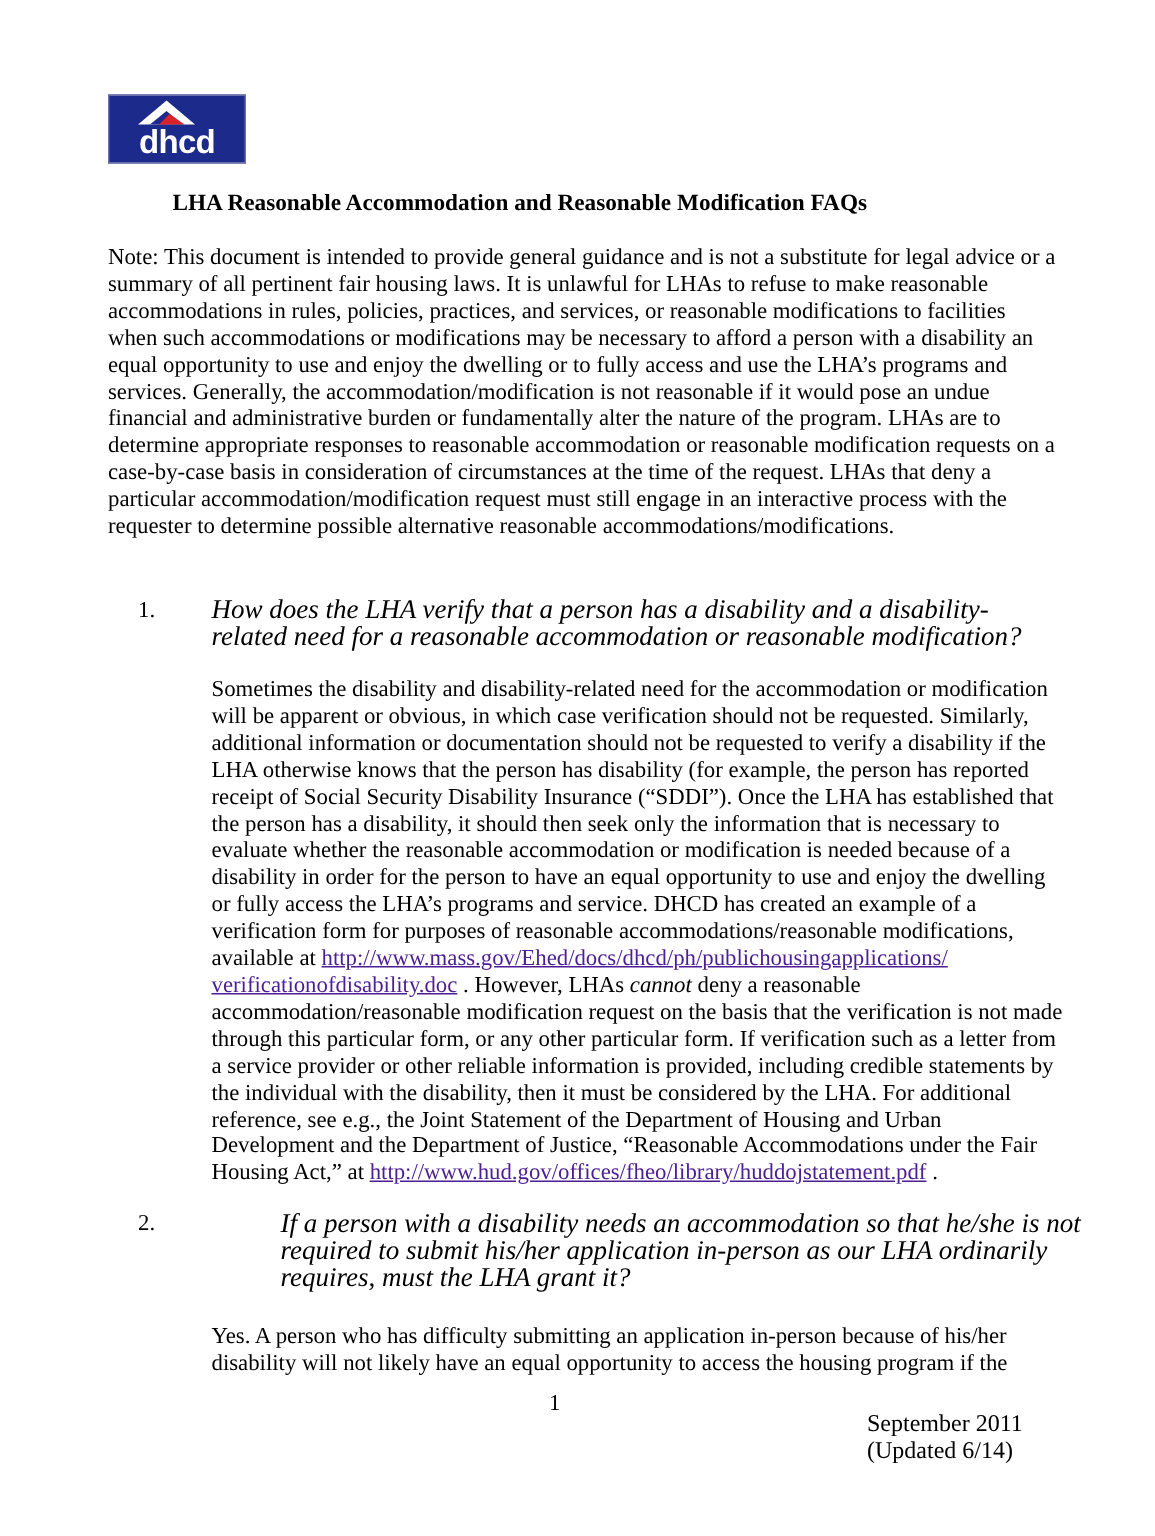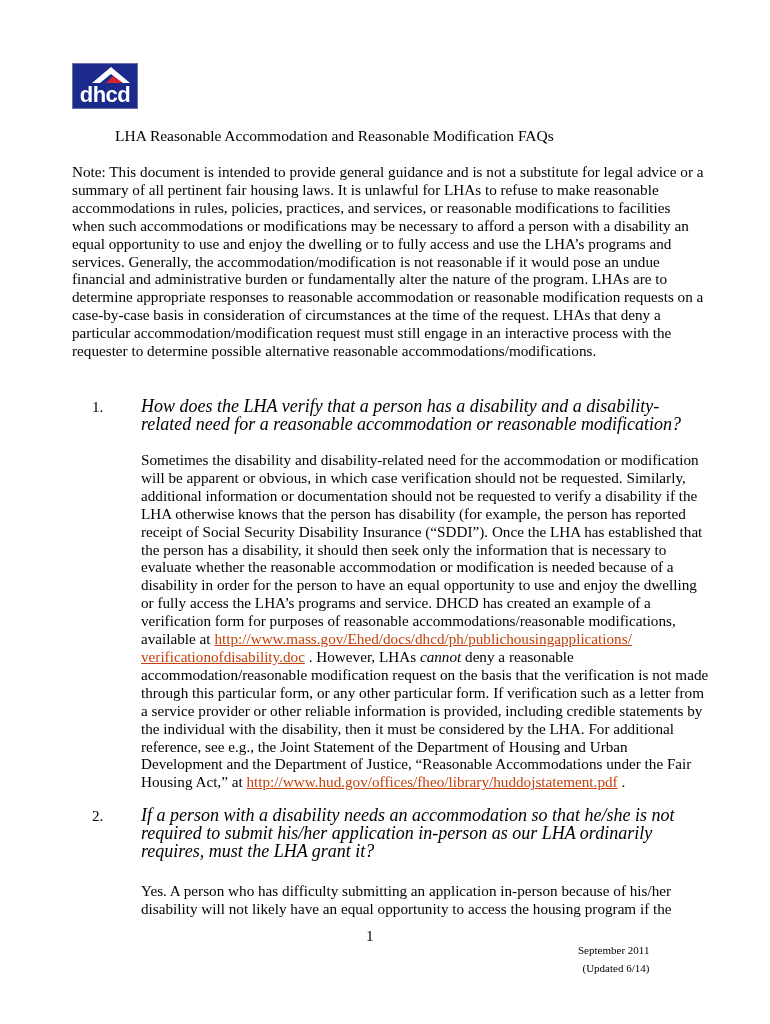--- a/index.html
+++ b/index.html
@@ -5,7 +5,7 @@
   html, body { margin:0; padding:0; background:#ffffff; }
   body { width:770px; height:1024px; position:relative; overflow:hidden;
          font-family:"Liberation Serif", serif; color:#000; }
-  .logo { position:absolute; left:72px; top:63px; width:66px; height:46px;
+  .logo { position:absolute; left:72px; top:63px; width:92px; height:46px;
           background:#1c2a8c; border:1px solid #6a70a8; box-sizing:border-box; }
   .logo svg { position:absolute; left:0; top:0; }
   .logo-text { position:absolute; left:0; right:0; bottom:1px; text-align:center;

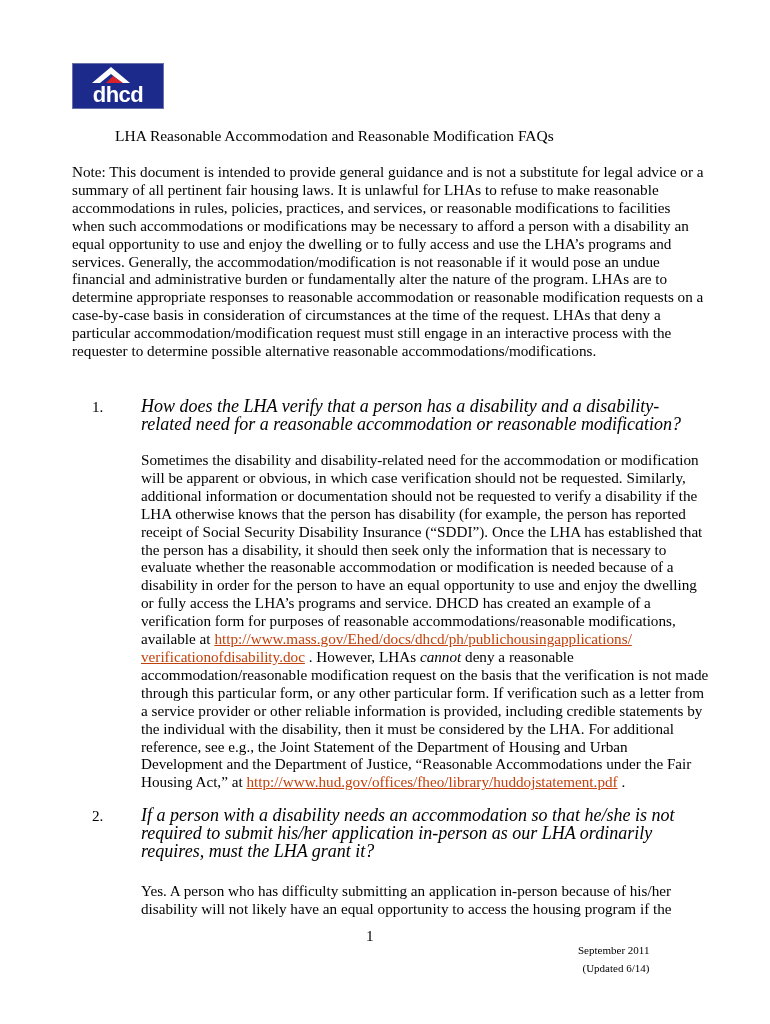--- a/index.html
+++ b/index.html
@@ -11,7 +11,7 @@
   .logo-text { position:absolute; left:0; right:0; bottom:1px; text-align:center;
                color:#fff; font-family:"Liberation Sans", sans-serif; font-weight:bold;
                font-size:22px; letter-spacing:-0.5px; line-height:24px; }
-  .title { position:absolute; left:115px; top:126px; font-size:15.5px; font-weight:normal;
+  .title { position:absolute; left:115px; top:126px; font-size:15.5px; font-weight:bold;
            line-height:20px; white-space:nowrap; }
   .para { position:absolute; font-size:15.2px; line-height:17.9px; }
   .note { left:72px; top:163px; width:632px; }

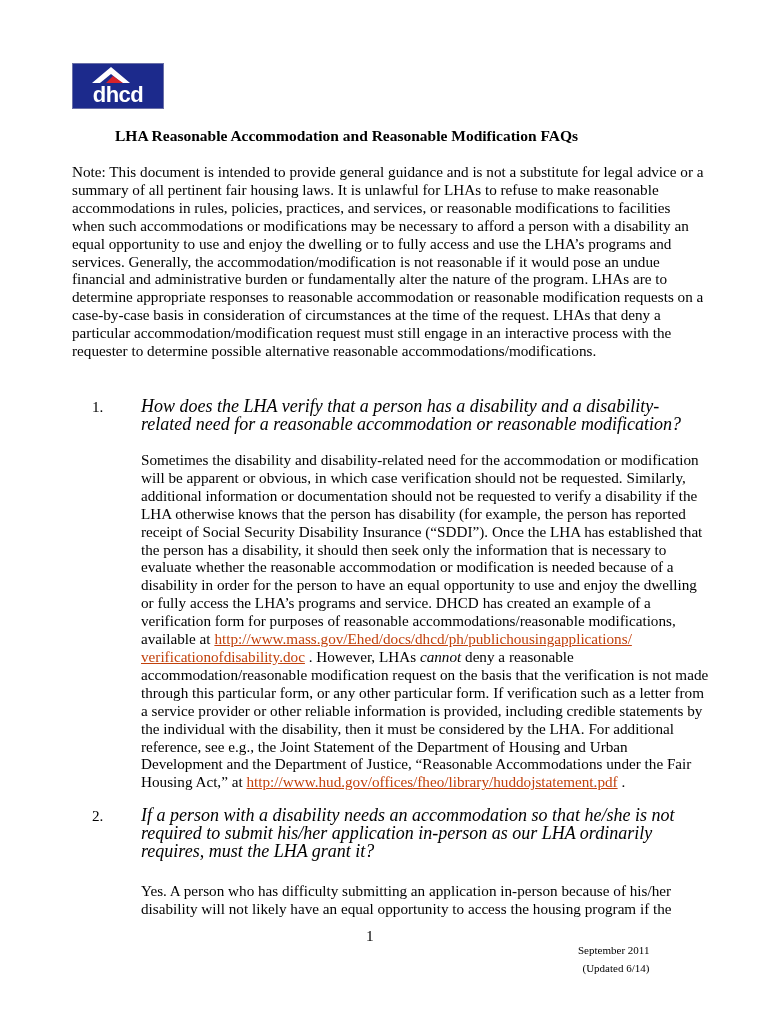--- a/index.html
+++ b/index.html
@@ -19,7 +19,7 @@
   .num { position:absolute; left:92px; font-size:15.2px; line-height:17.9px; }
   .q { position:absolute; left:141px; width:566px; font-style:italic; font-size:18px; line-height:17.9px; }
   .a { position:absolute; left:141px; width:570px; font-size:15.2px; line-height:17.9px; }
-  a.lnk { color:#c2410c; }
+  a.lnk { color:#4c1d95; }
   .pnum { position:absolute; left:366px; top:927px; font-size:15.2px; }
   .foot { position:absolute; left:578px; top:941px; text-align:right; font-size:11px; line-height:18px; }
 </style>

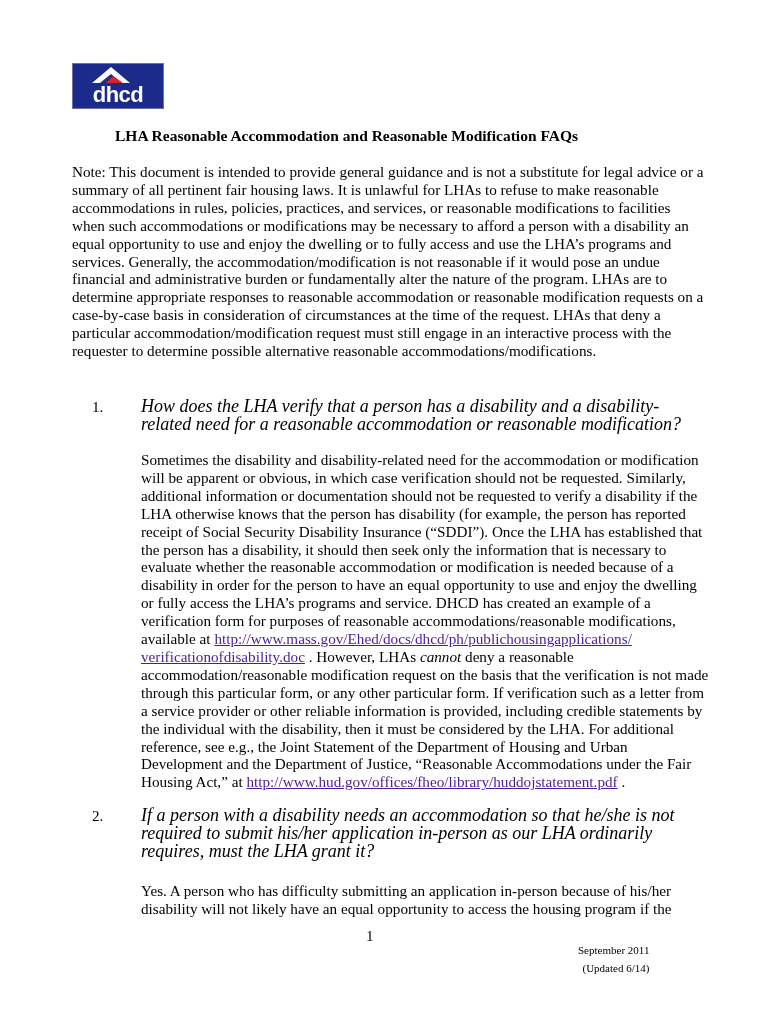--- a/index.html
+++ b/index.html
@@ -48,7 +48,7 @@
 </div>
 
 <div class="num" style="top:807px;">2.</div>
-<div class="q" style="top:807px;">If a person with a disability needs an accommodation so that he/she is not required to submit his/her application in-person as our LHA ordinarily requires, must the LHA grant it?</div>
+<div class="q" style="top:807px;margin-left:46px;">If a person with a disability needs an accommodation so that he/she is not required to submit his/her application in-person as our LHA ordinarily requires, must the LHA grant it?</div>
 <div class="a" style="top:882px;">Yes.  A person who has difficulty submitting an application in-person because of his/her disability will not likely have an equal opportunity to access the housing program if the</div>
 
 <div class="pnum">1</div>

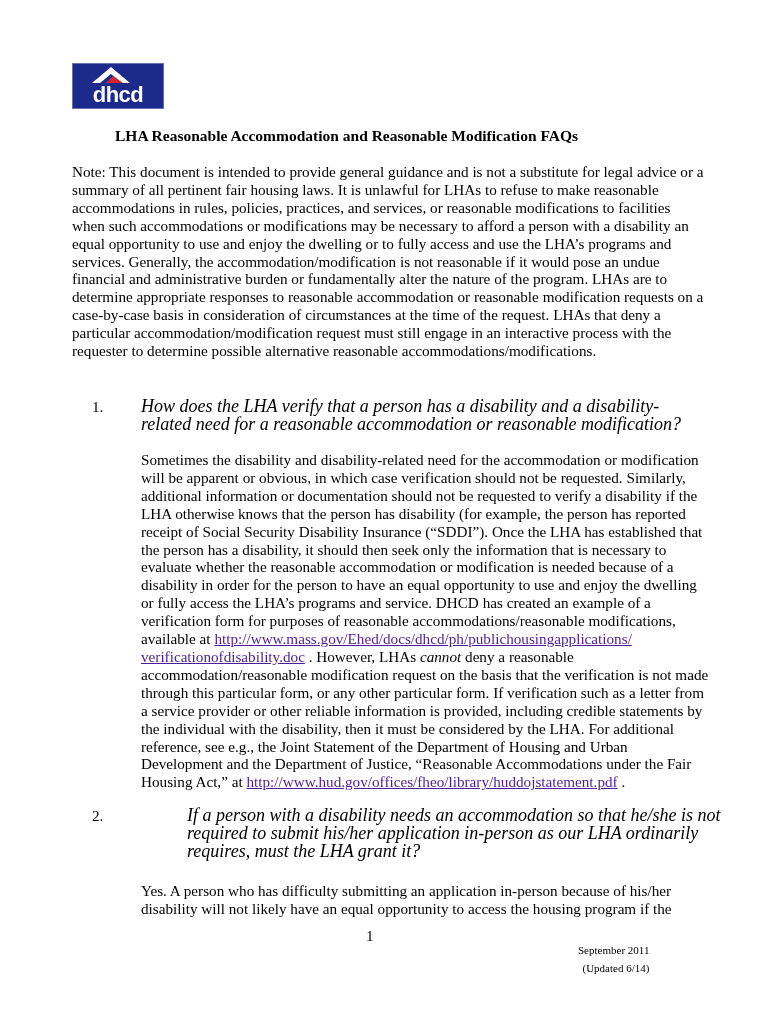--- a/index.html
+++ b/index.html
@@ -21,7 +21,7 @@
   .a { position:absolute; left:141px; width:570px; font-size:15.2px; line-height:17.9px; }
   a.lnk { color:#4c1d95; }
   .pnum { position:absolute; left:366px; top:927px; font-size:15.2px; }
-  .foot { position:absolute; left:578px; top:941px; text-align:right; font-size:11px; line-height:18px; }
+  .foot { position:absolute; left:578px; top:941px; text-align:left; font-size:16px; line-height:18px; }
 </style>
 </head>
 <body>

